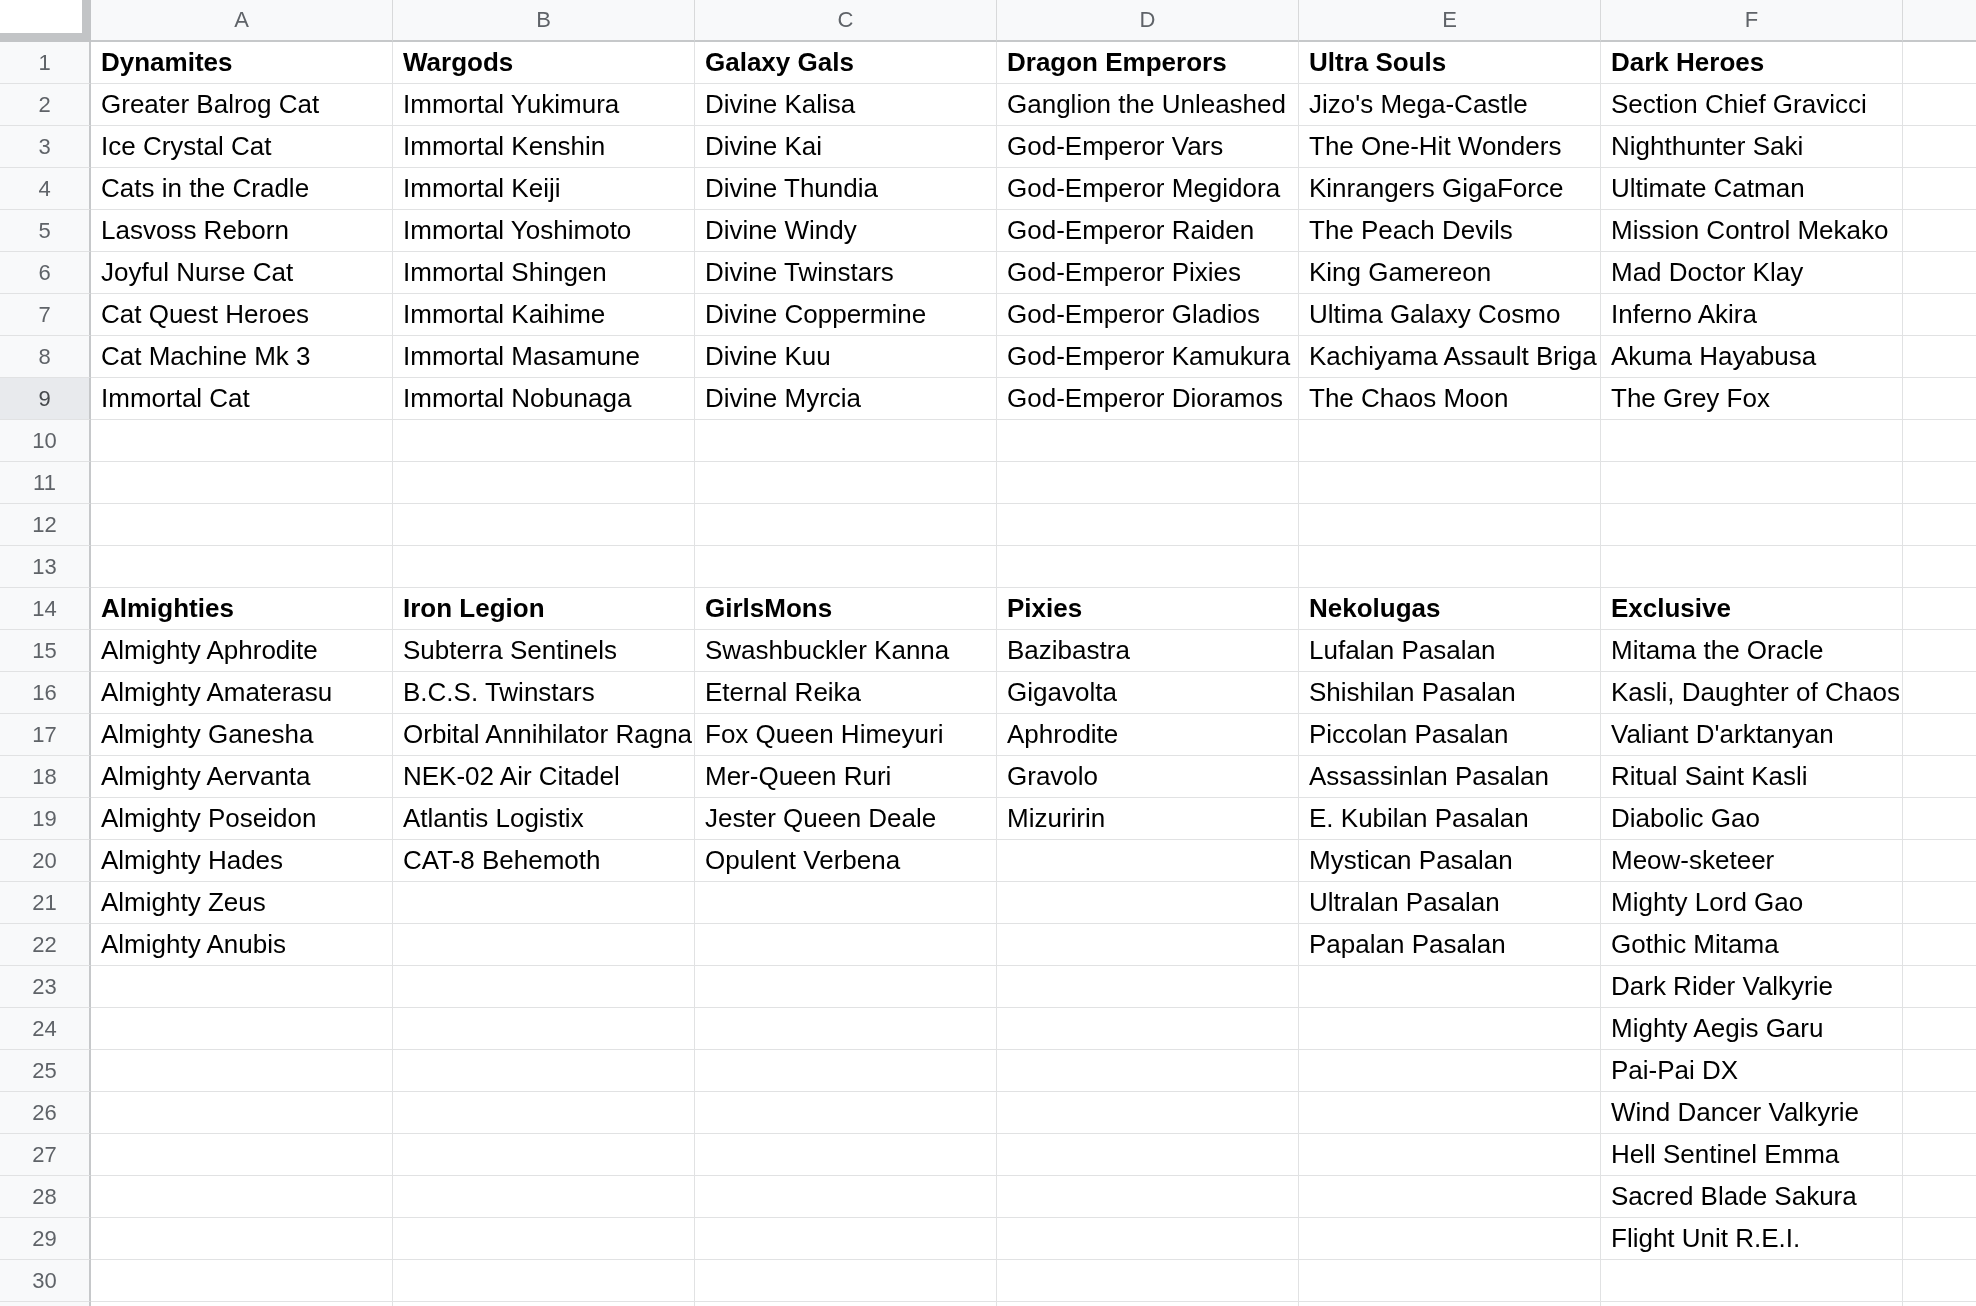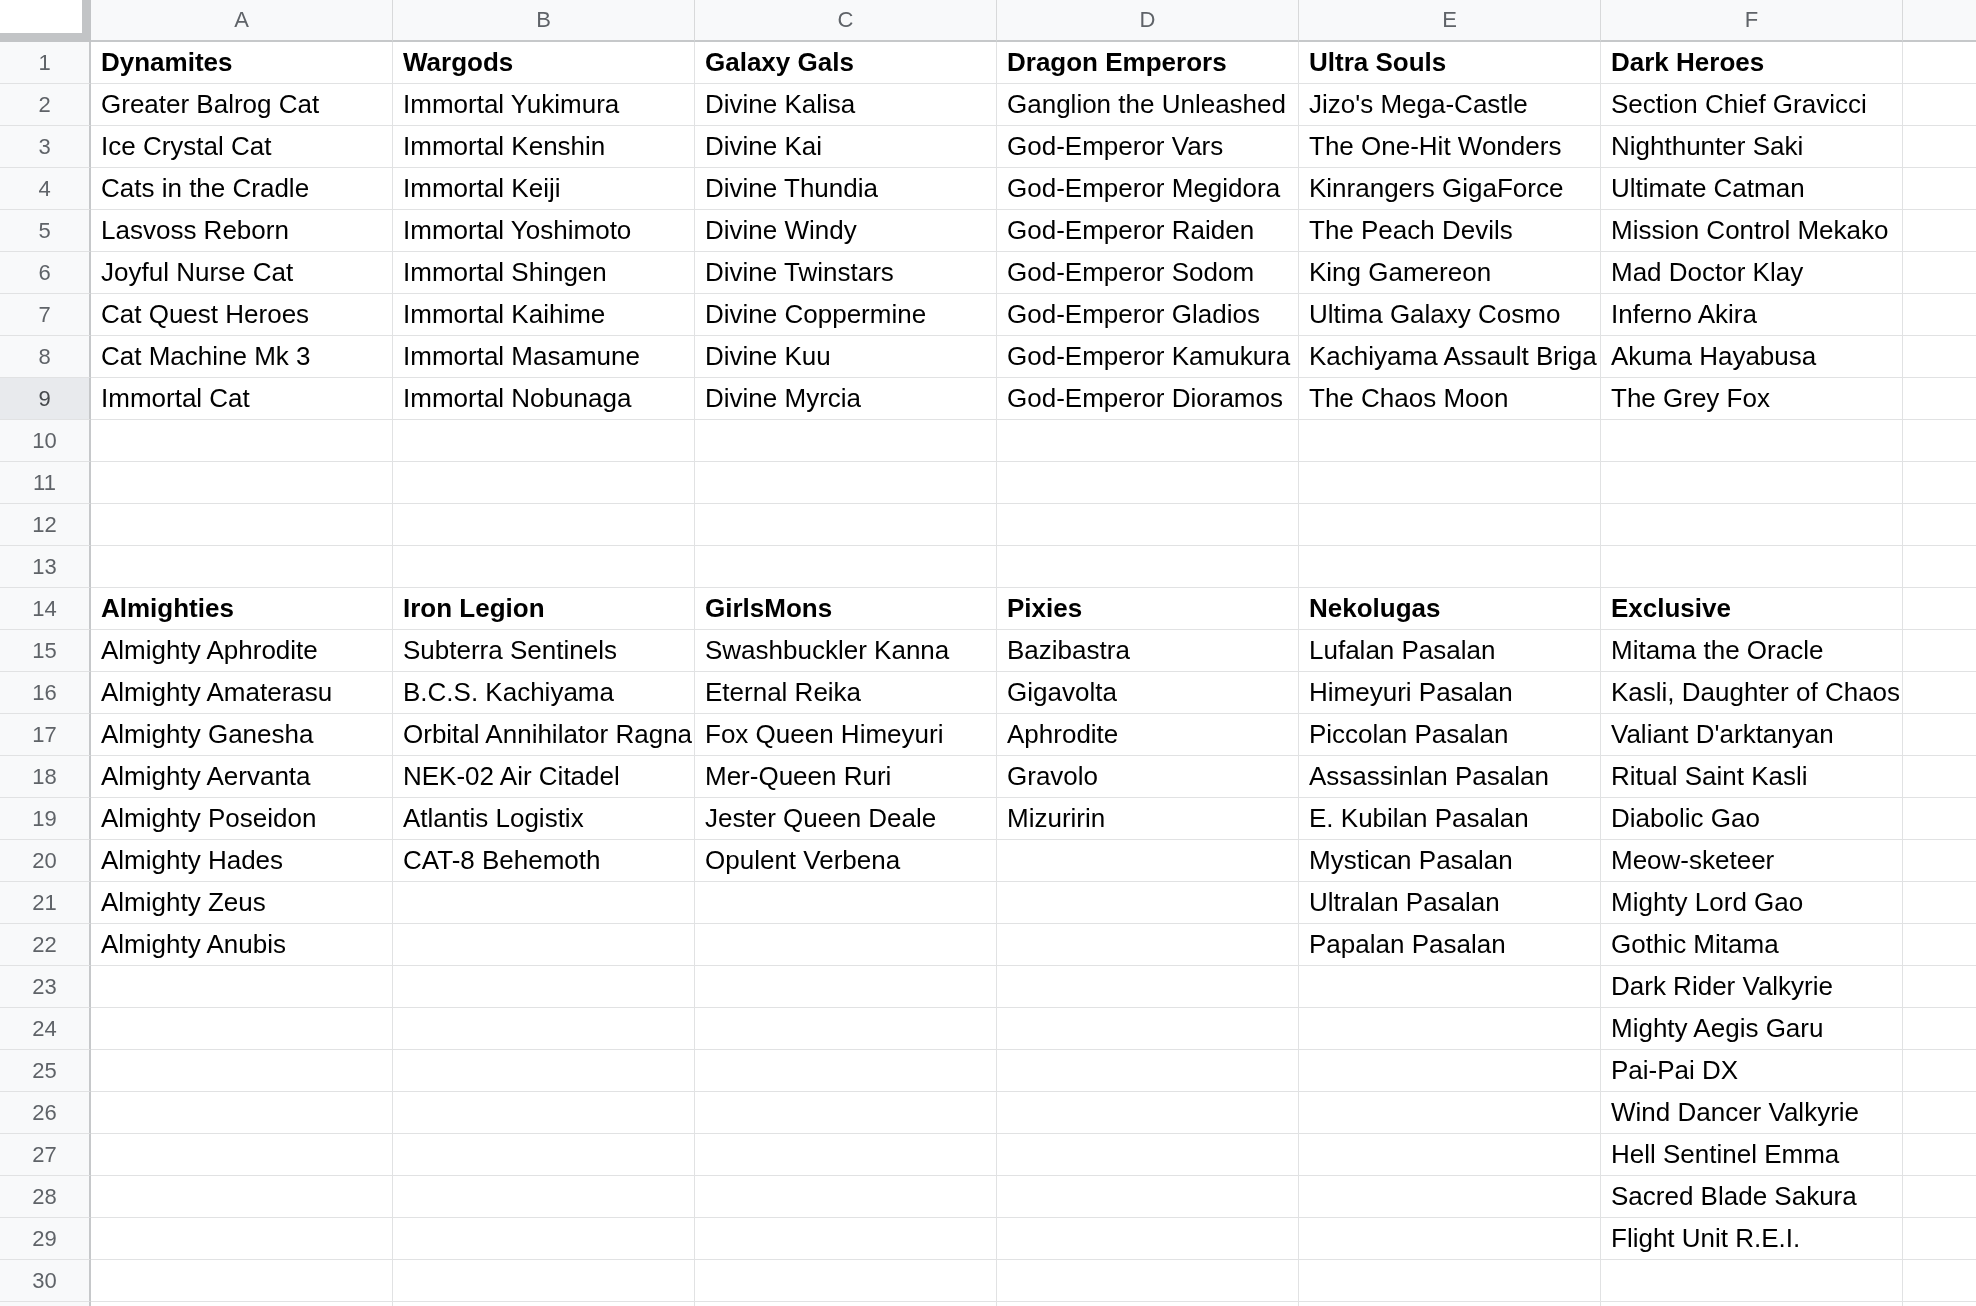--- a/index.html
+++ b/index.html
@@ -142,7 +142,7 @@
         <div class="cell">Joyful Nurse Cat</div>
         <div class="cell">Immortal Shingen</div>
         <div class="cell">Divine Twinstars</div>
-        <div class="cell">God-Emperor Sodom</div>
+        <div class="cell">God-Emperor Pixies</div>
         <div class="cell">King Gamereon</div>
         <div class="cell">Mad Doctor Klay</div>
         <div class="cell colG"></div>

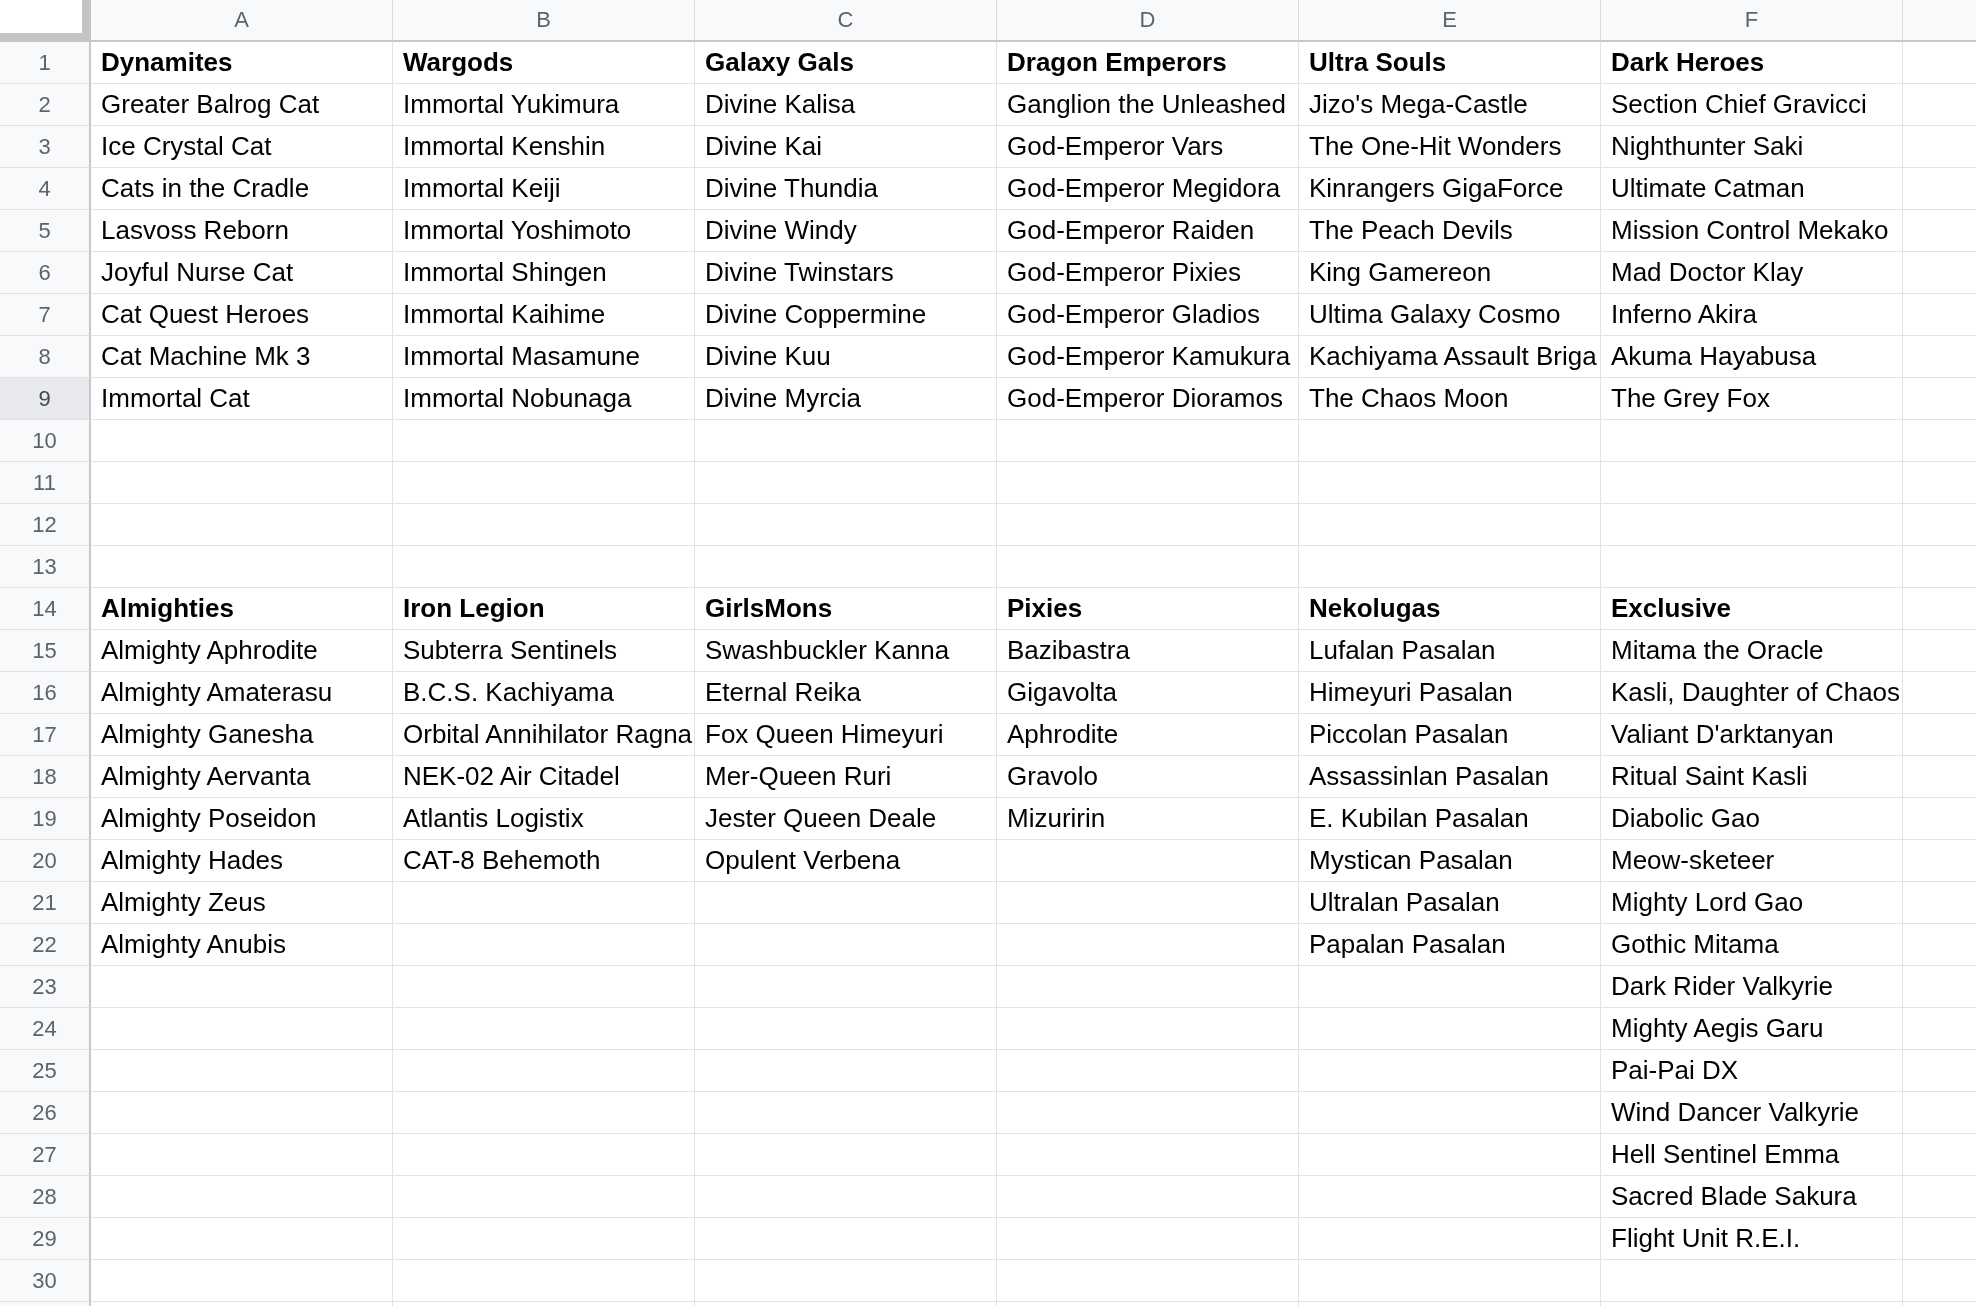--- a/index.html
+++ b/index.html
@@ -230,7 +230,7 @@
       </div>
       <div class="row">
         <div class="cell">Almighty Amaterasu</div>
-        <div class="cell">B.C.S. Kachiyama</div>
+        <div class="cell">B.C.S. Twinstars</div>
         <div class="cell">Eternal Reika</div>
         <div class="cell">Gigavolta</div>
         <div class="cell">Himeyuri Pasalan</div>

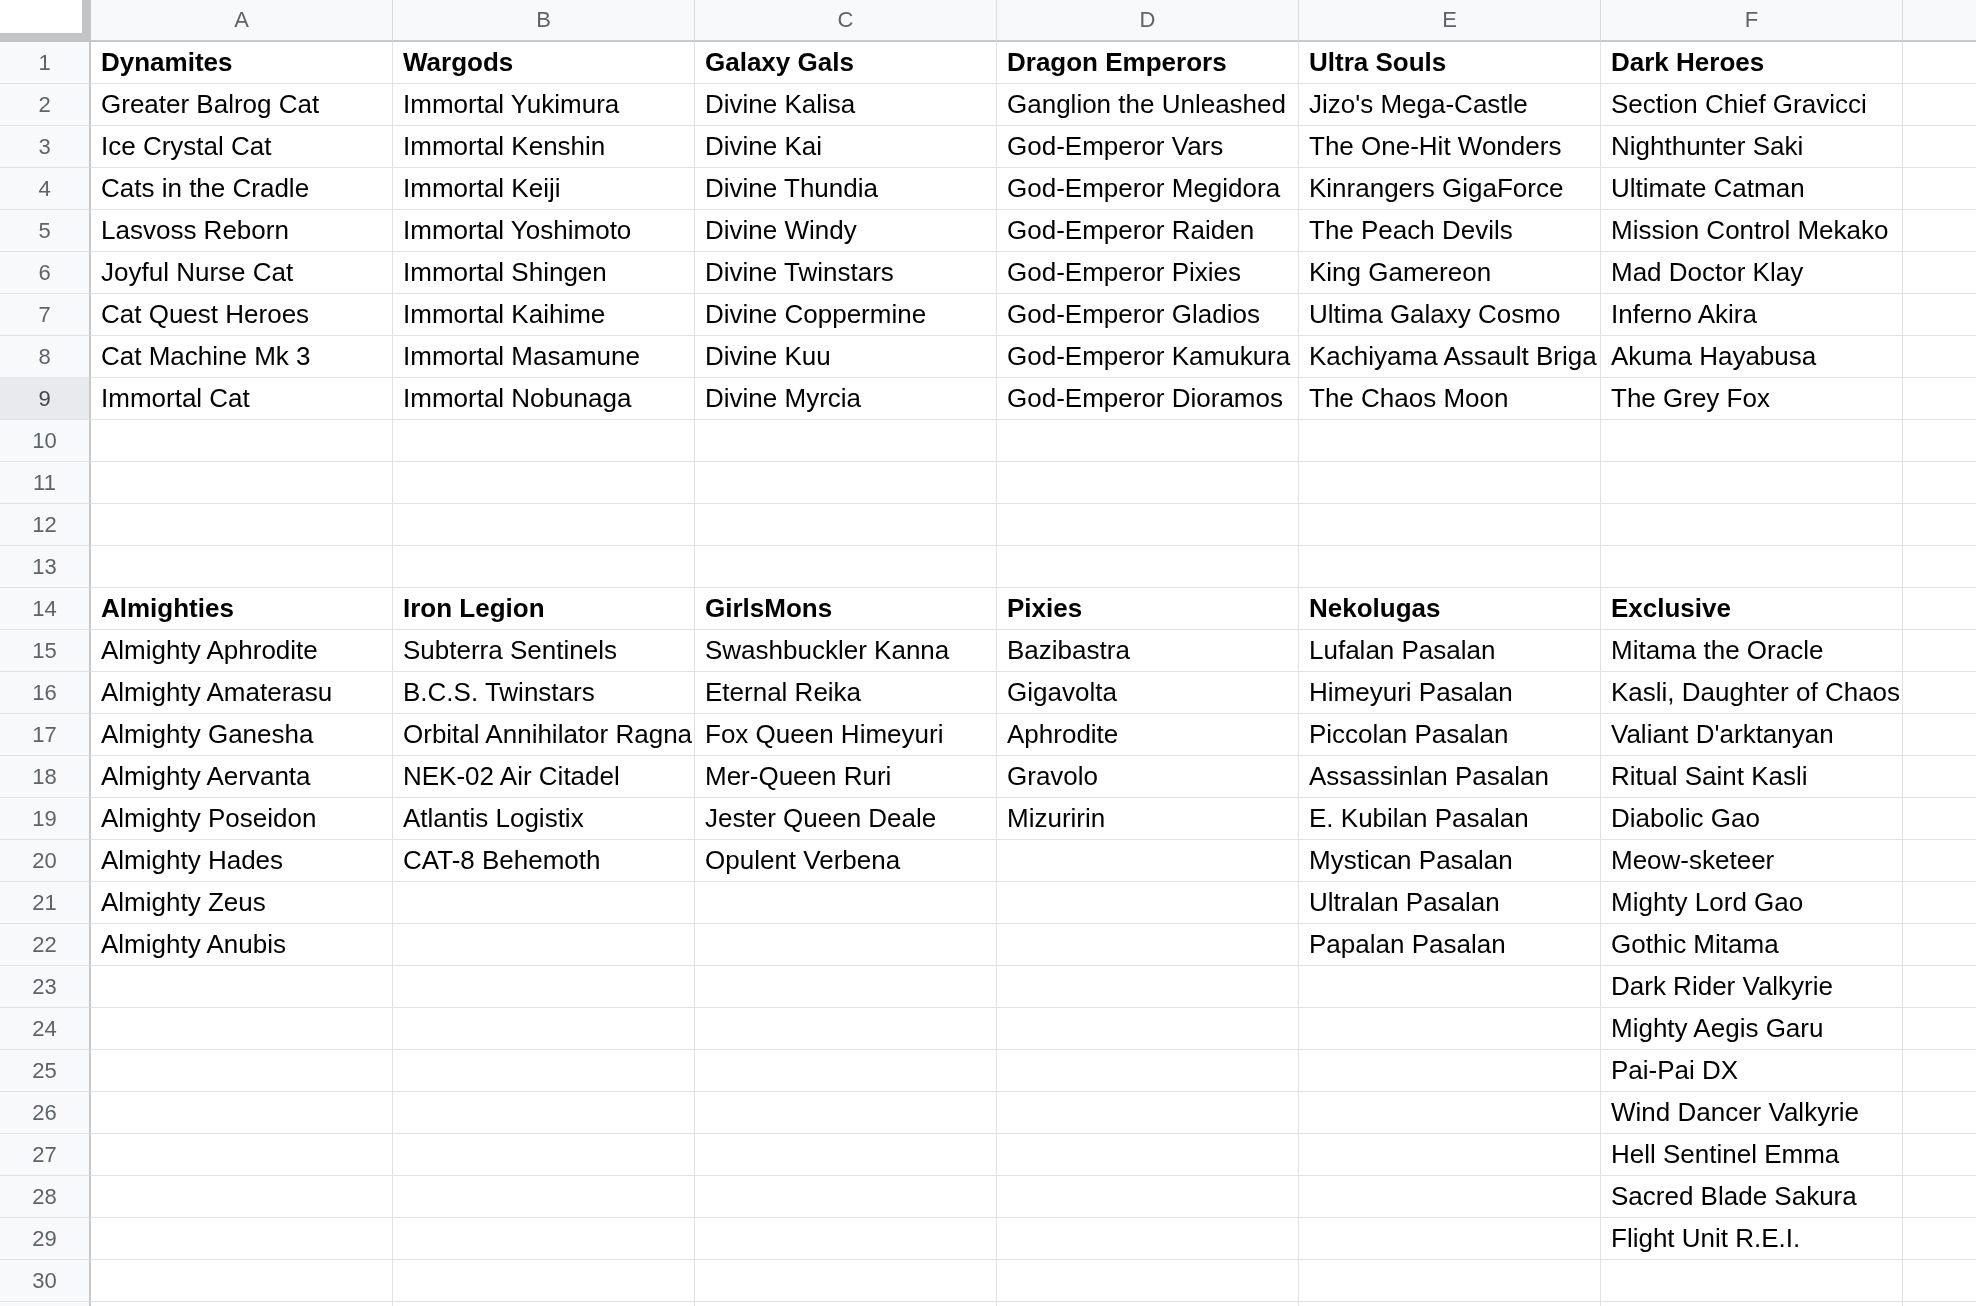--- a/index.html
+++ b/index.html
@@ -233,7 +233,7 @@
         <div class="cell">B.C.S. Twinstars</div>
         <div class="cell">Eternal Reika</div>
         <div class="cell">Gigavolta</div>
-        <div class="cell">Himeyuri Pasalan</div>
+        <div class="cell">Shishilan Pasalan</div>
         <div class="cell">Kasli, Daughter of Chaos</div>
         <div class="cell colG"></div>
       </div>

